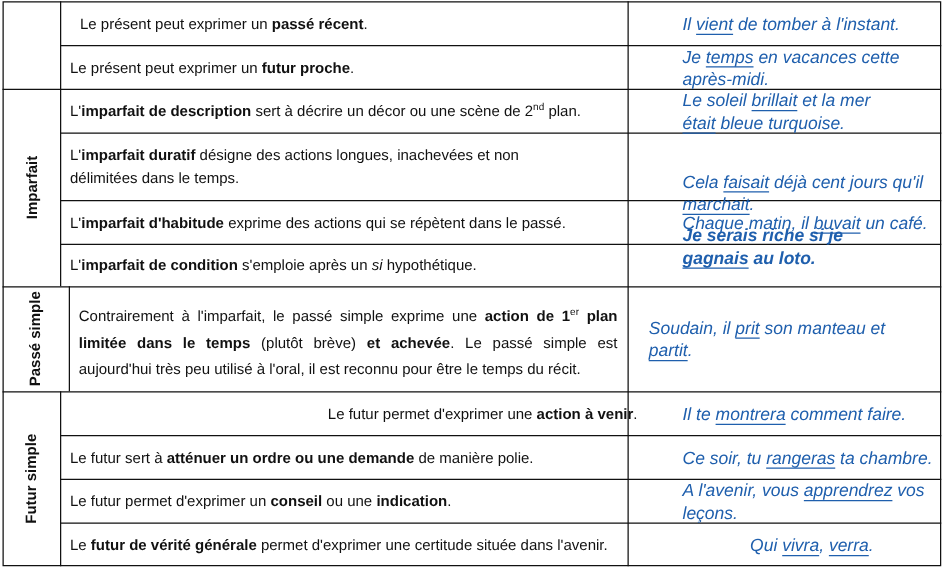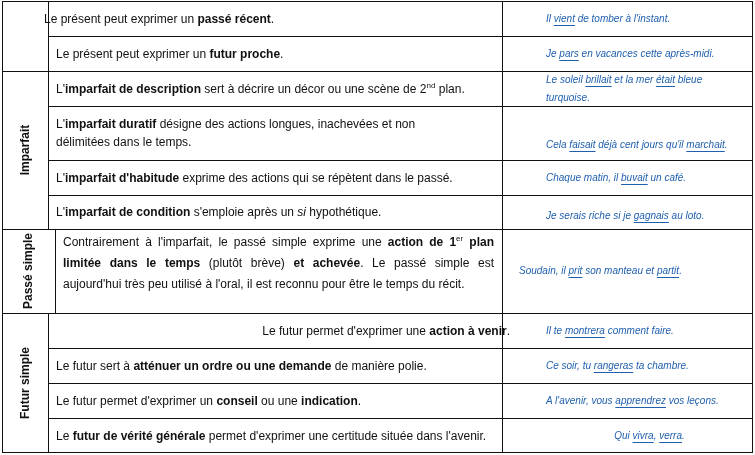--- a/index.html
+++ b/index.html
@@ -52,7 +52,7 @@
   </div>
 
 <div id="cells">
-    <div class="cell def" style="left: 36px; top: 1px; width: 454px; height: 35px; align-items: center;">
+    <div class="cell def" style="left: 56px; top: 1px; width: 454px; height: 35px; align-items: center;">
       <span>Le présent peut exprimer un <b>passé récent</b>.</span>
     </div>
     <div class="cell ex" style="left: 502px; top: 1px; width: 251px; height: 35px;">

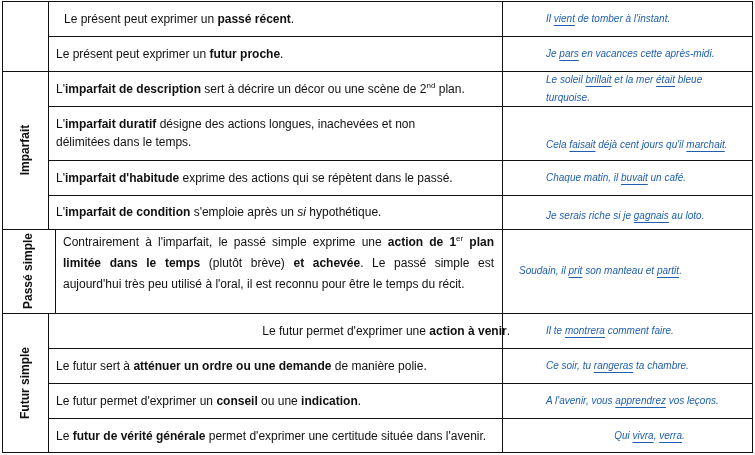--- a/index.html
+++ b/index.html
@@ -13,7 +13,7 @@
           padding-left: 8px; line-height: 18px; }
   .def { font-size: 12px; color: #111; }
   .def b { font-weight: bold; }
-  .ex { font-style: italic; color: #1f5fad; font-size: 10px; padding-left: 44px; }
+  .ex { font-style: italic; color: #1f5fad; font-size: 14px; padding-left: 44px; }
   .ex u { text-decoration: underline; text-underline-offset: 3px; text-decoration-thickness: 1px; }
   .vlabel { position: absolute; display: flex; align-items: center; justify-content: center; }
   .vlabel span { transform: rotate(-90deg); white-space: nowrap; font-weight: bold; font-size: 12px; color: #111; }

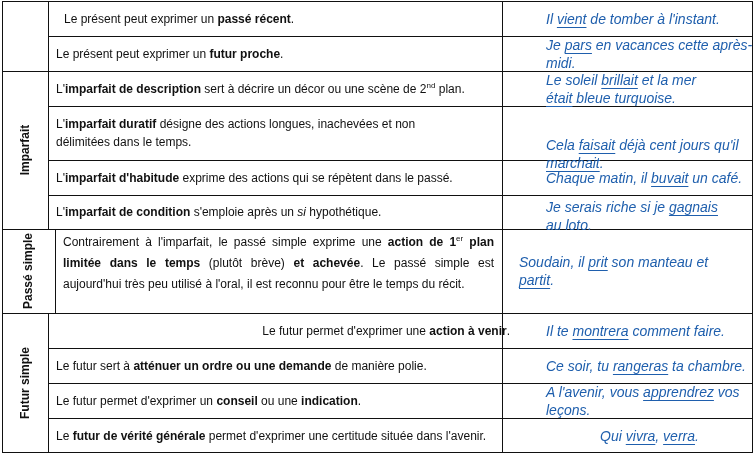--- a/index.html
+++ b/index.html
@@ -62,7 +62,7 @@
       <span>Le présent peut exprimer un <b>futur proche</b>.</span>
     </div>
     <div class="cell ex" style="left: 502px; top: 36px; width: 251px; height: 35px;">
-      <span>Je <u>pars</u> en vacances cette après-midi.</span>
+      <span>Je <u>temps</u> en vacances cette après-midi.</span>
     </div>
     <div class="cell def" style="left: 48px; top: 71px; width: 454px; height: 35px;">
       <span>L'<b>imparfait de description</b> sert à décrire un décor ou une scène de 2<sup>nd</sup> plan.</span>

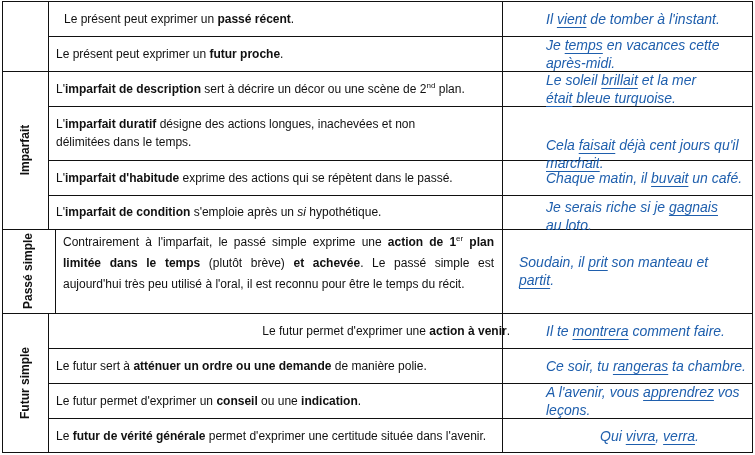--- a/index.html
+++ b/index.html
@@ -85,7 +85,7 @@
     <div class="cell def" style="left: 48px; top: 195px; width: 454px; height: 34px;">
       <span>L'<b>imparfait de condition</b> s'emploie après un <i>si</i> hypothétique.</span>
     </div>
-    <div class="cell ex" style="left: 502px; top: 199px; width: 218px; height: 34px;">
+    <div class="cell ex" style="left: 502px; top: 180px; width: 218px; height: 34px; font-weight: bold;">
       <span>Je serais riche si je <u>gagnais</u> au loto.</span>
     </div>
     <div class="cell def justify" style="left: 55px; top: 229px; width: 447px; height: 84px;"><span>Contrairement à l'imparfait, le passé simple exprime une <b>action de 1</b><sup>er</sup><b> plan limitée dans le temps</b> (plutôt brève) <b>et achevée</b>. Le passé simple est aujourd'hui très peu utilisé à l'oral, il est reconnu pour être le temps du récit.</span></div>

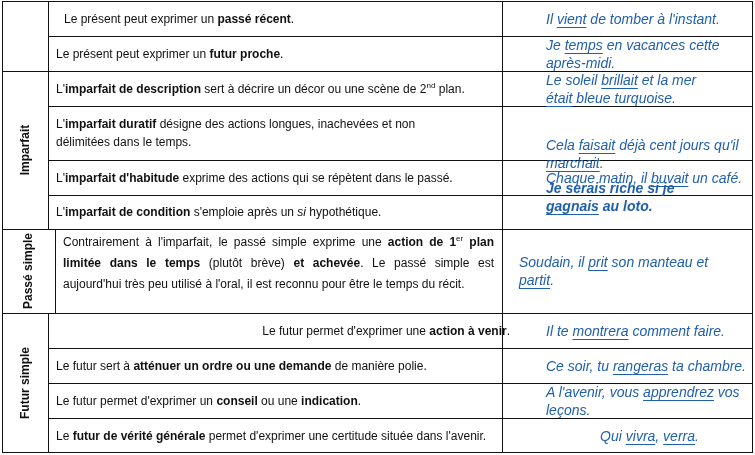--- a/index.html
+++ b/index.html
@@ -17,7 +17,7 @@
   .ex u { text-decoration: underline; text-underline-offset: 3px; text-decoration-thickness: 1px; }
   .vlabel { position: absolute; display: flex; align-items: center; justify-content: center; }
   .vlabel span { transform: rotate(-90deg); white-space: nowrap; font-weight: bold; font-size: 12px; color: #111; }
-  .justify { text-align: justify; line-height: 21px; padding-right: 8px; display: block; padding-top: 3px; }
+  .justify { text-align: justify; line-height: 21px; padding-right: 8px; display: block; padding-top: 14px; }
   sup { font-size: 8px; vertical-align: super; line-height: 0; }
 </style>
 </head>

